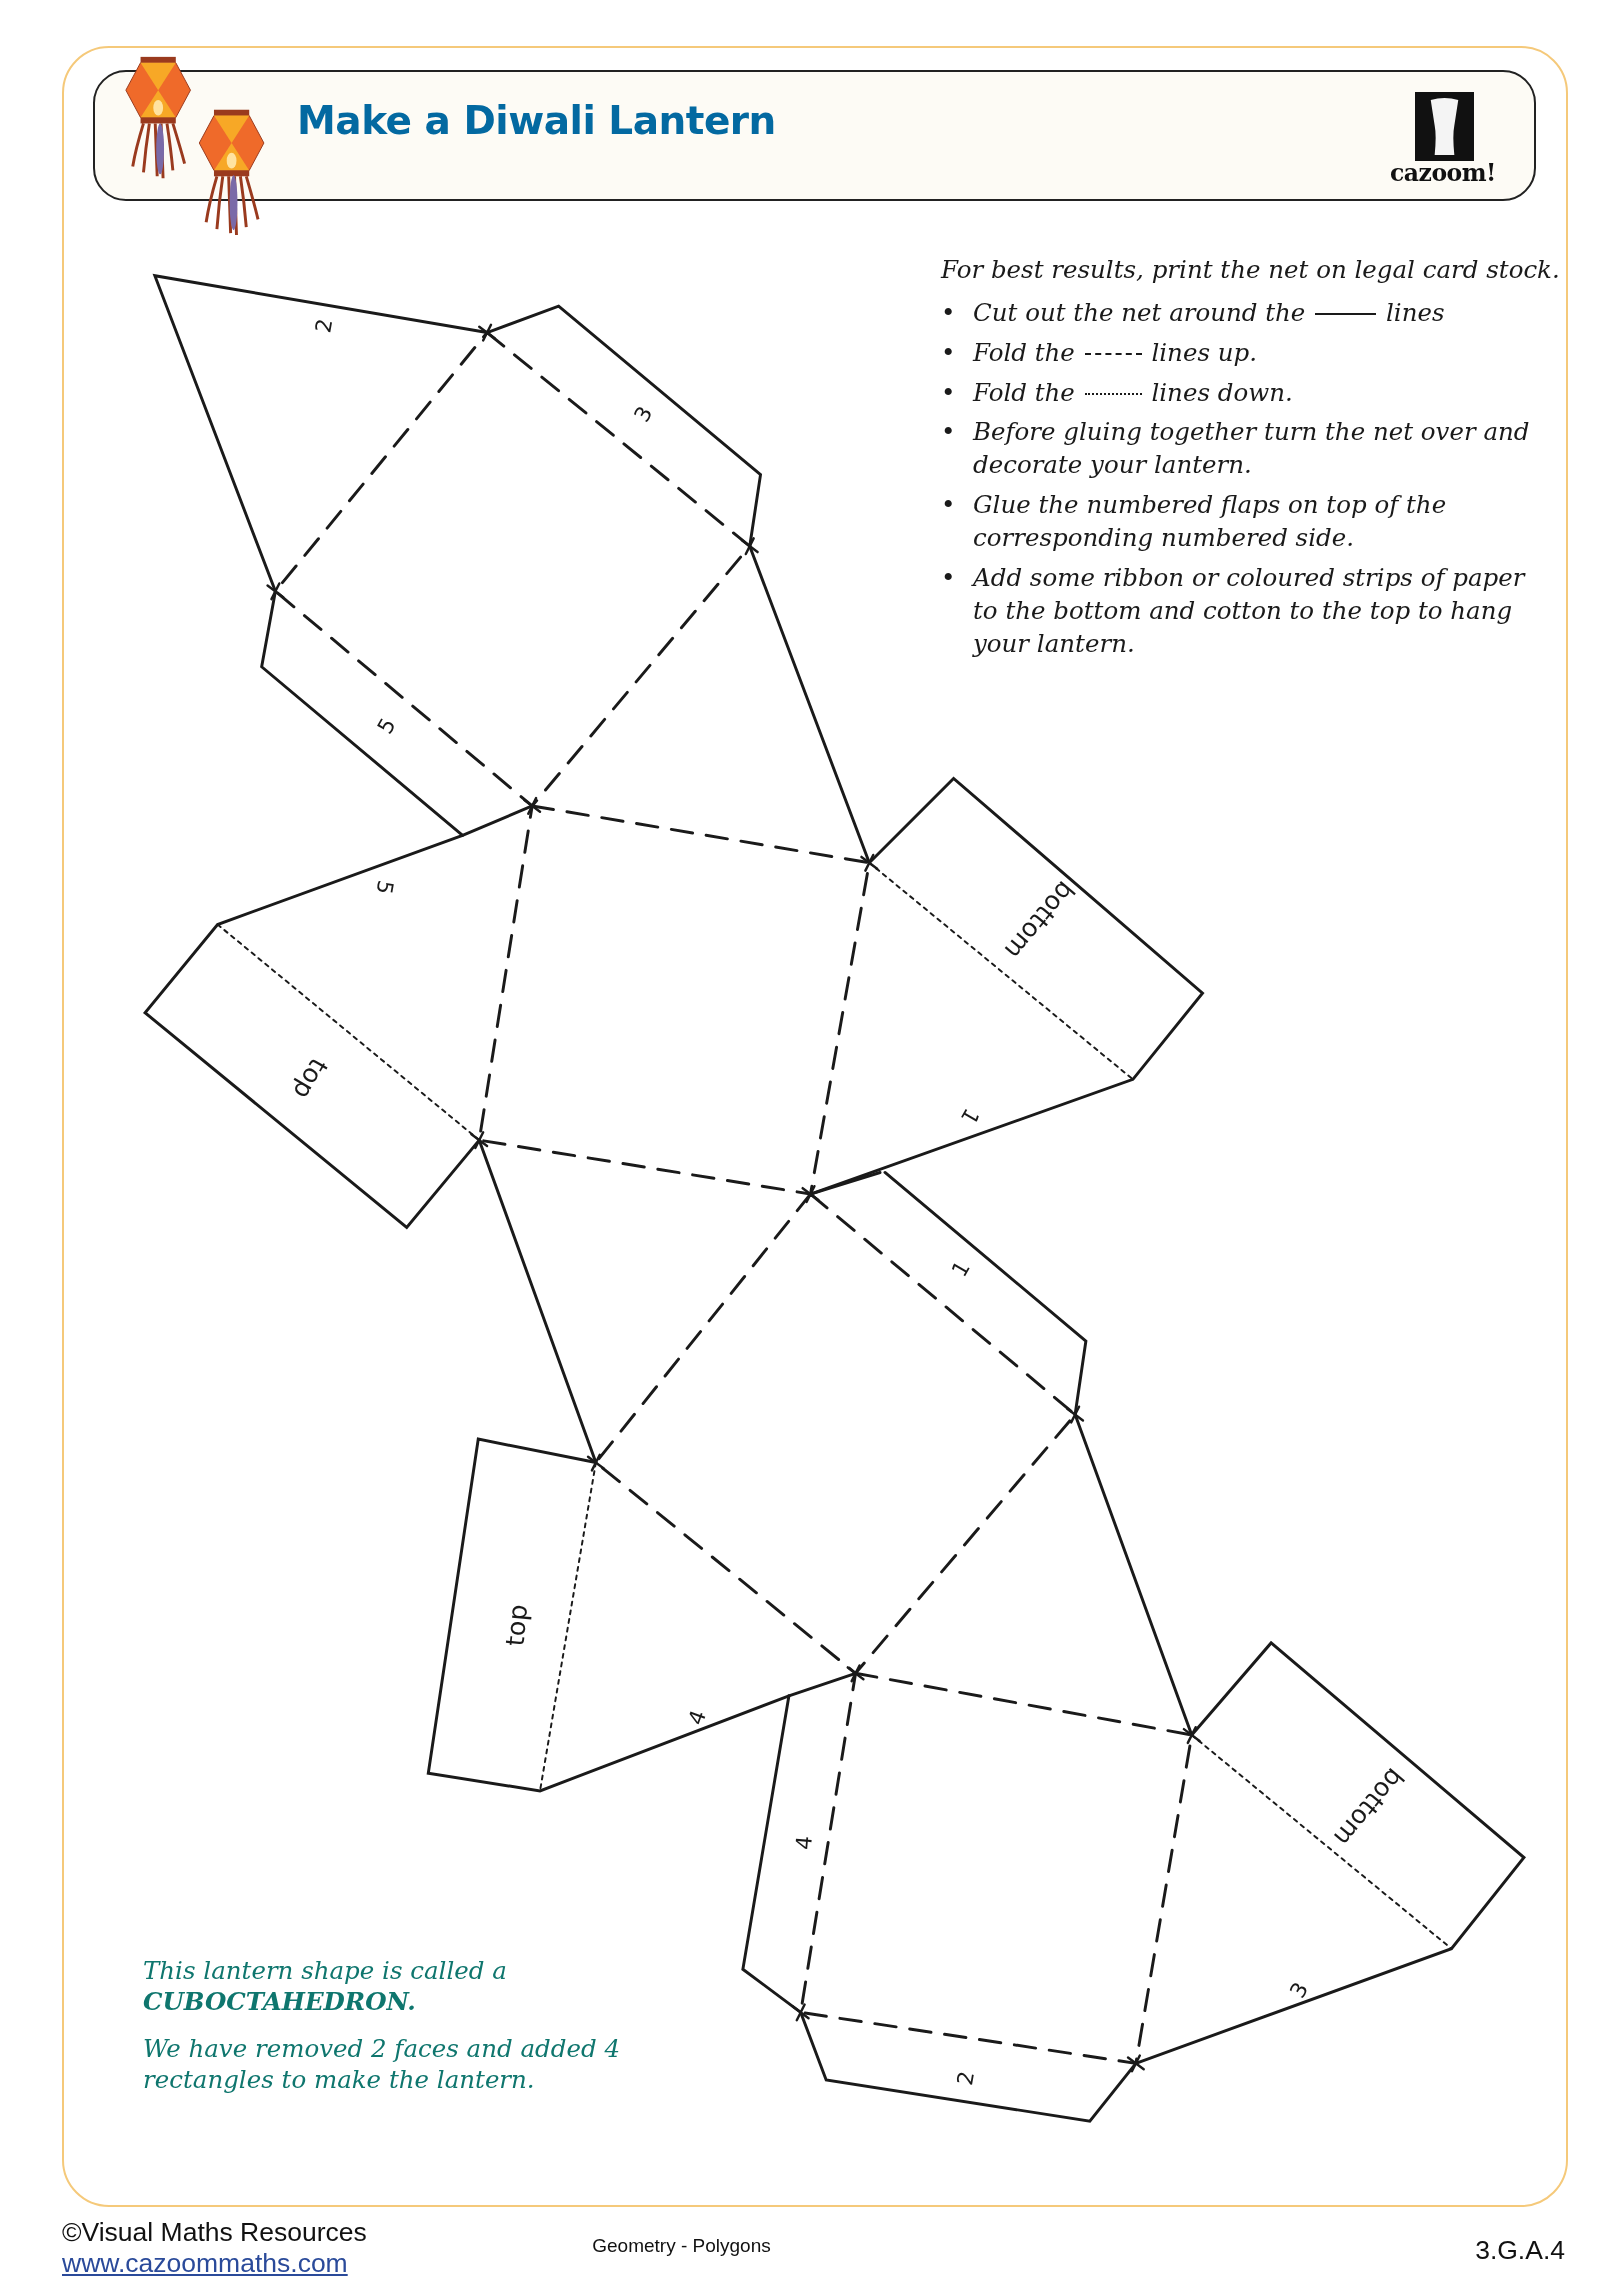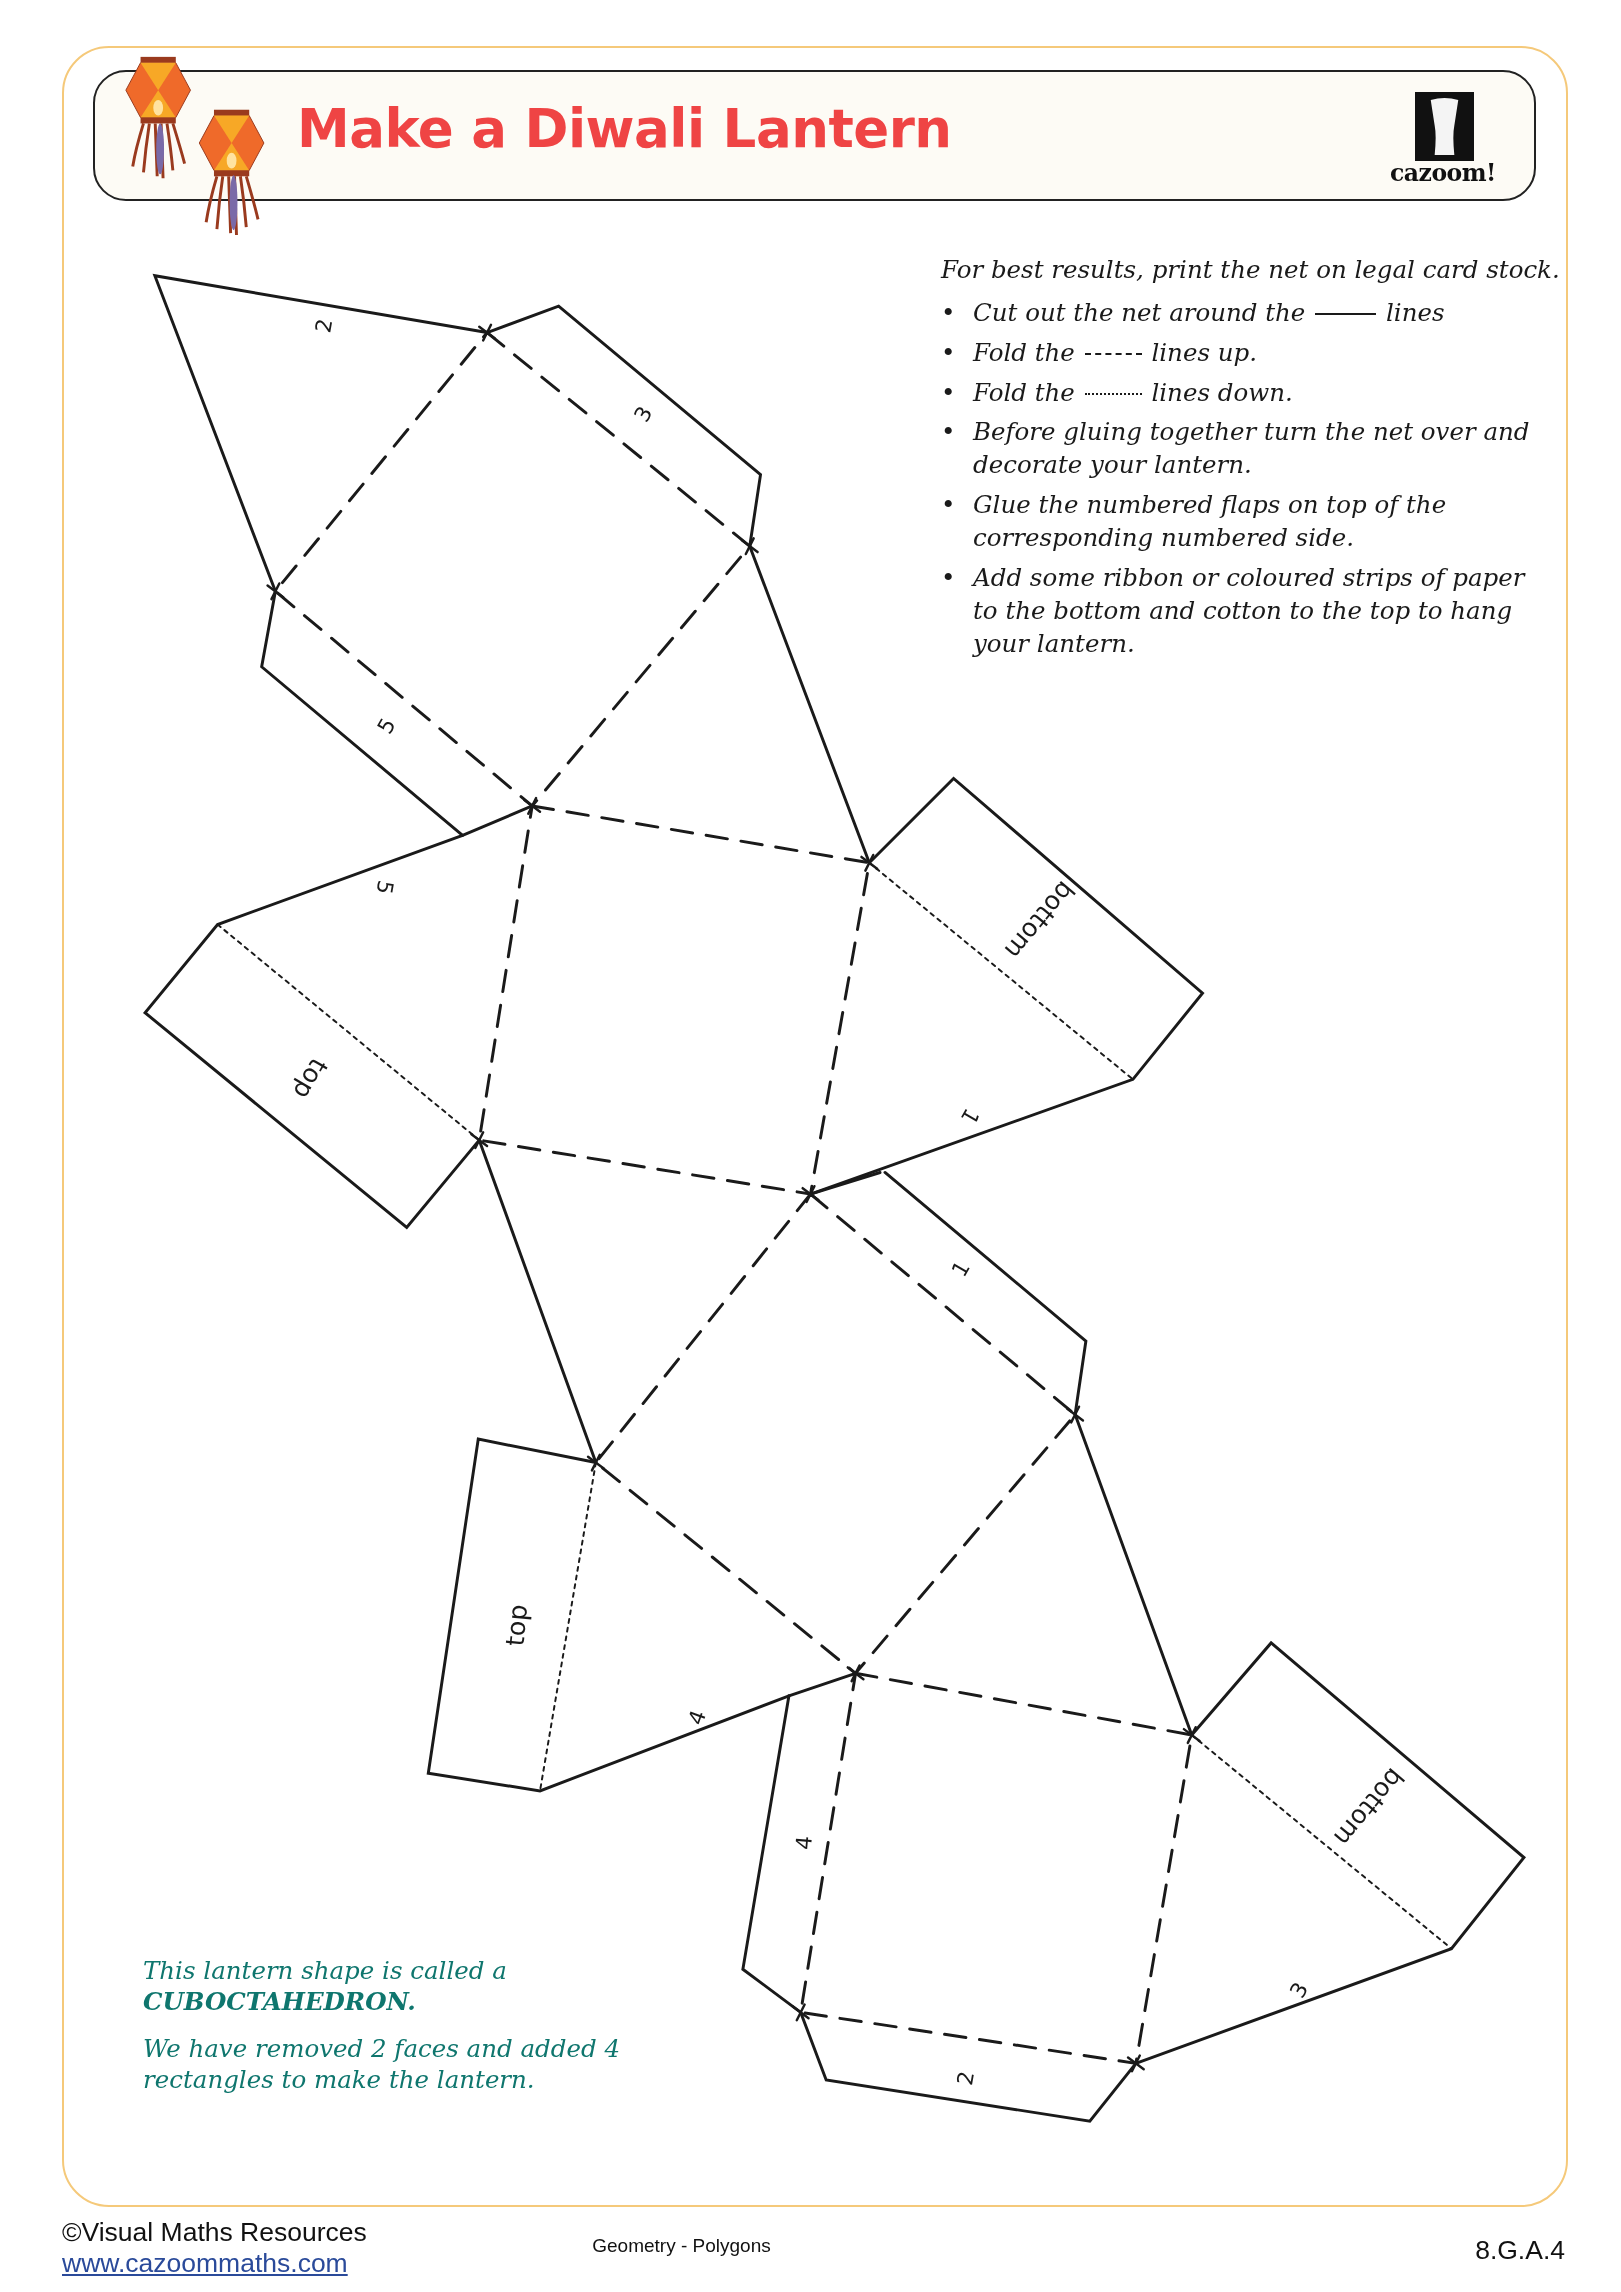--- a/index.html
+++ b/index.html
@@ -6,7 +6,7 @@
   body { width: 1621px; height: 2293px; position: relative; overflow: hidden; font-family: "Liberation Sans", sans-serif; color: #1a1a1a; }
   .page-frame { position: absolute; left: 62px; top: 46px; width: 1506px; height: 2161px; border: 2.9px solid #f5c97a; border-radius: 47px; box-sizing: border-box; }
   .header-box { position: absolute; left: 93px; top: 70px; width: 1443px; height: 131px; border: 2.9px solid #222; border-radius: 33px; background: #fdfbf5; box-sizing: border-box; }
-  .title { position: absolute; left: 297px; top: 98px; font-family: "DejaVu Sans", sans-serif; font-weight: bold; font-size: 53px; letter-spacing: -0.5px; color: #ef4444; white-space: nowrap; }
+  .title { position: absolute; left: 297px; top: 98px; font-family: "DejaVu Sans", sans-serif; font-weight: bold; font-size: 39px; letter-spacing: -0.5px; color: #0369a1; white-space: nowrap; }
   .lanterns { position: absolute; left: 106px; top: 51px; width: 167px; height: 186px; }
   .logo { position: absolute; left: 1390px; top: 90px; width: 118px; height: 98px; }
   .logo-box { position: absolute; left: 24.5px; top: 2px; width: 59px; height: 69px; background: #111; }

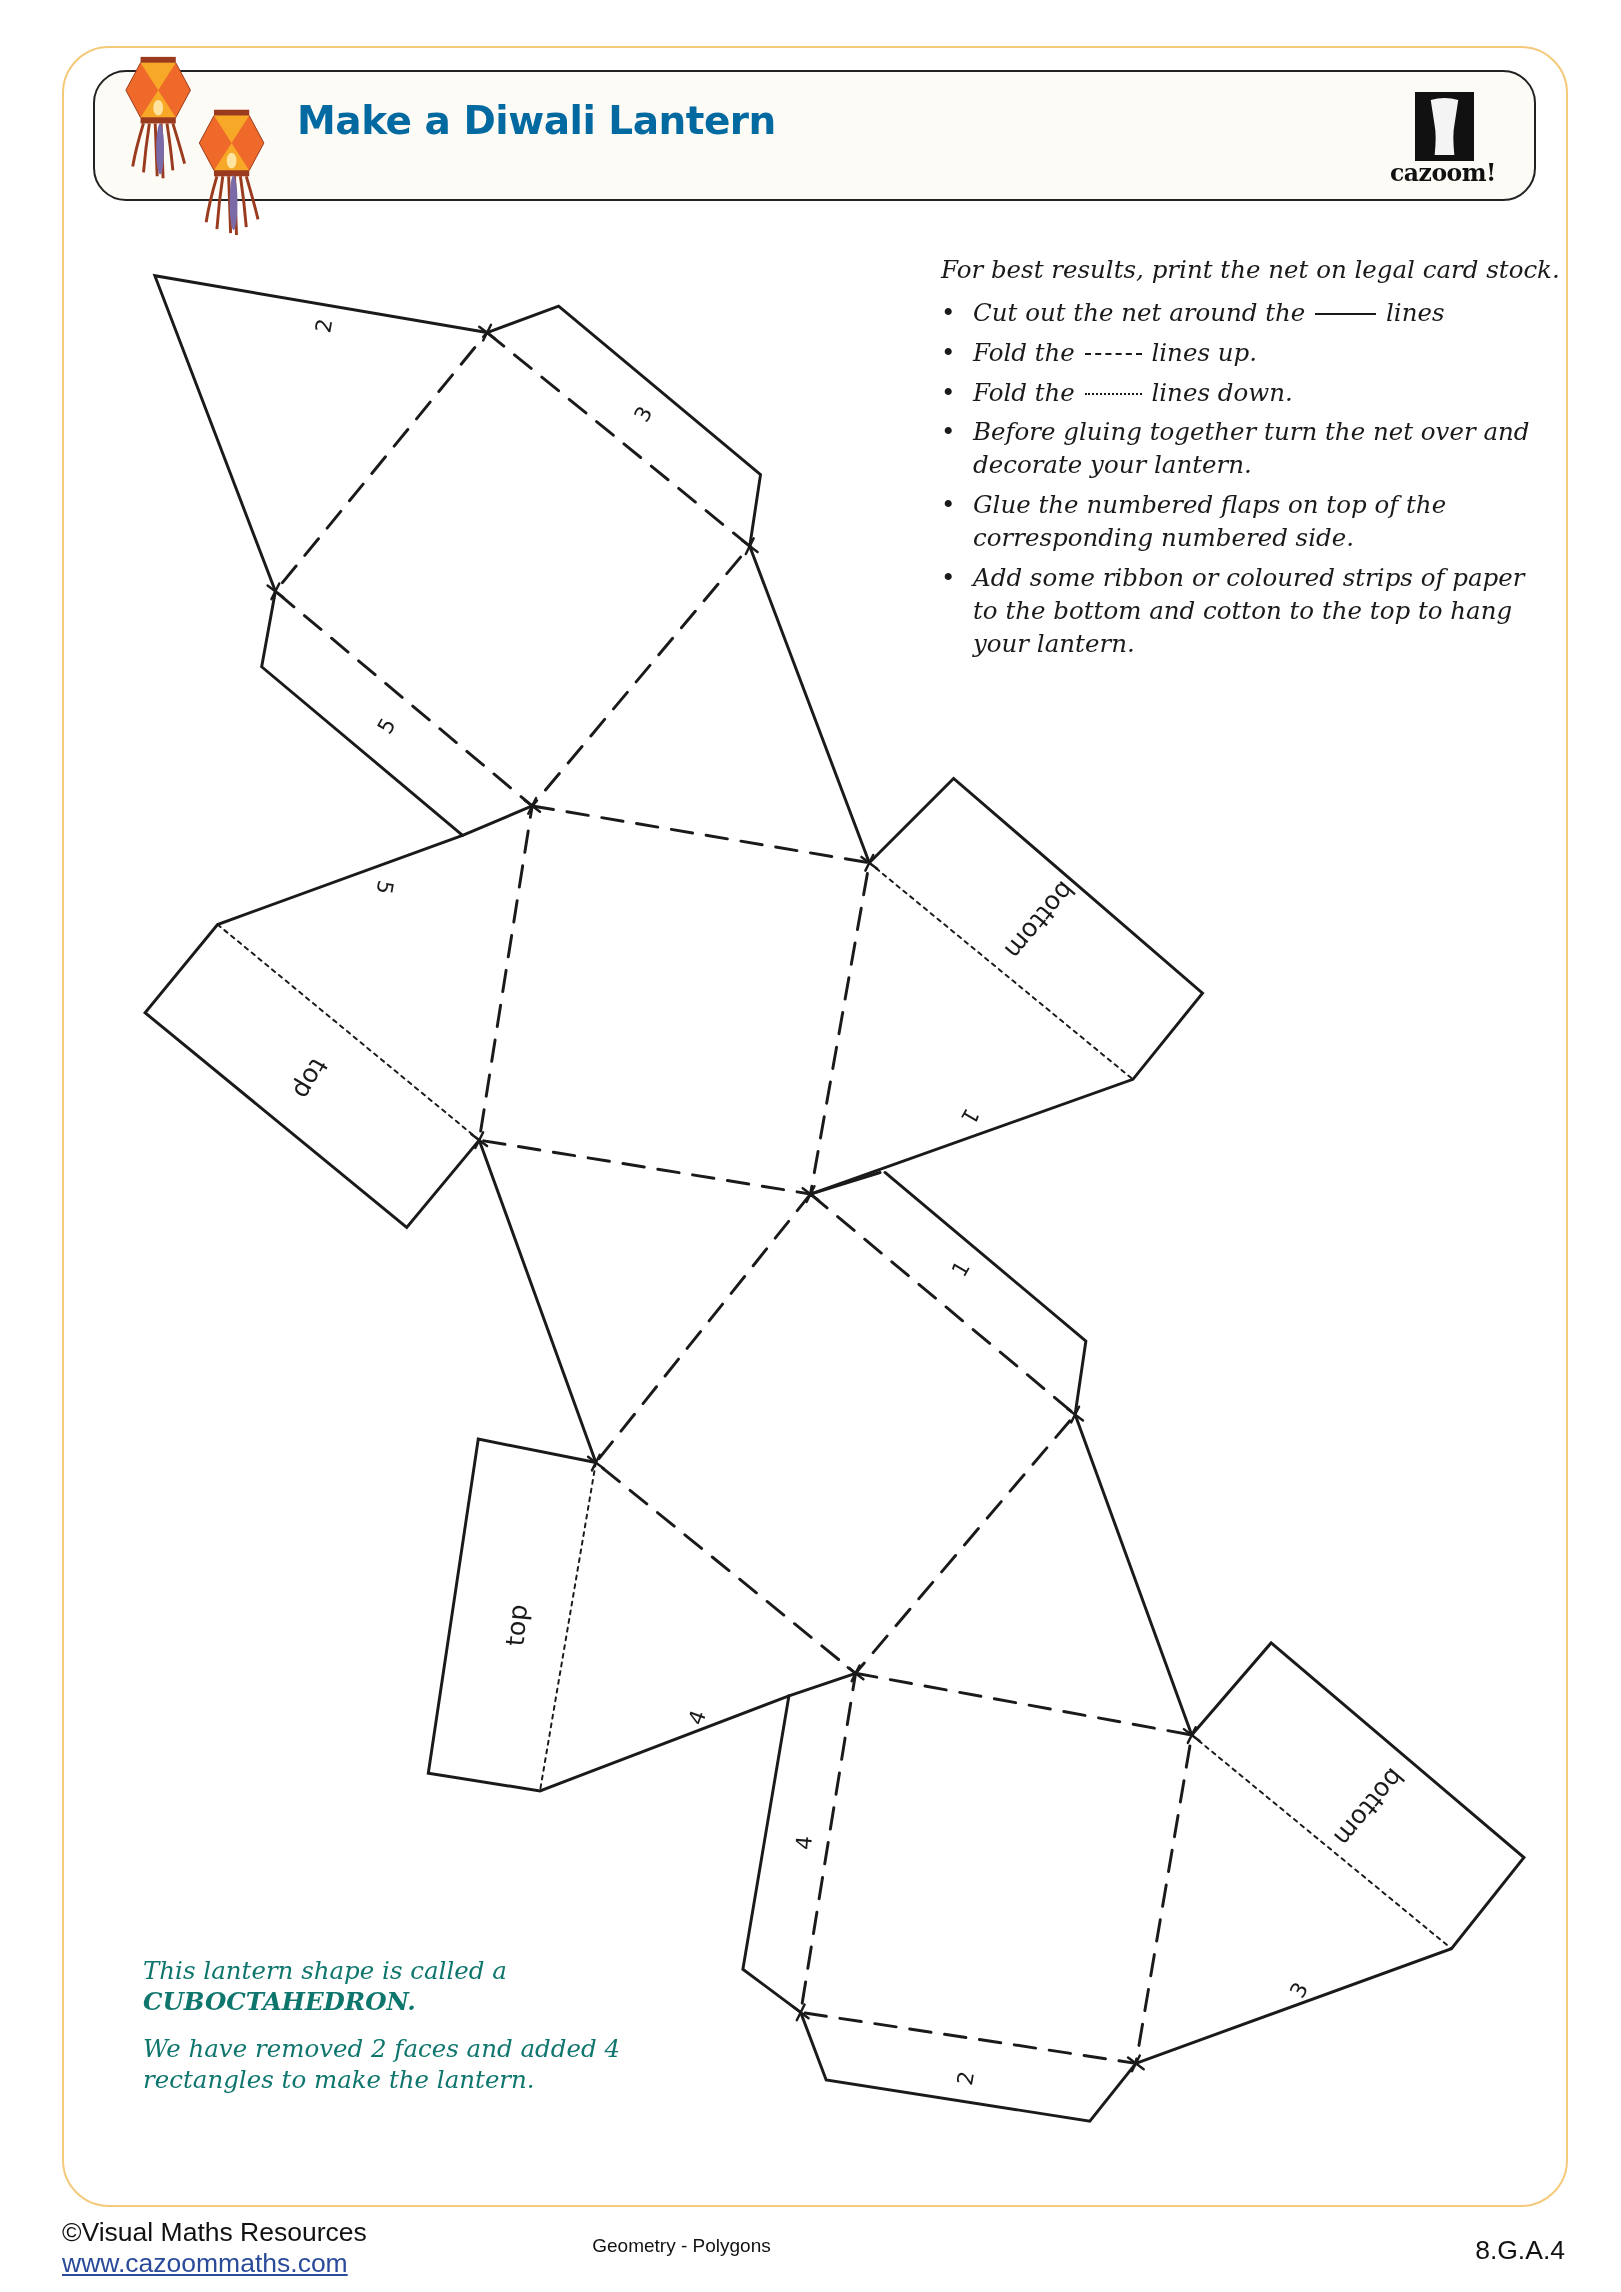--- a/index.html
+++ b/index.html
@@ -185,7 +185,7 @@
   <a>www.cazoommaths.com</a>
 </div>
 <div class="footer-center">Geometry - Polygons</div>
-<div class="footer-right">8.G.A.4</div>
+<div class="footer-right">3.G.A.4</div>
 
 
 </body></html>

